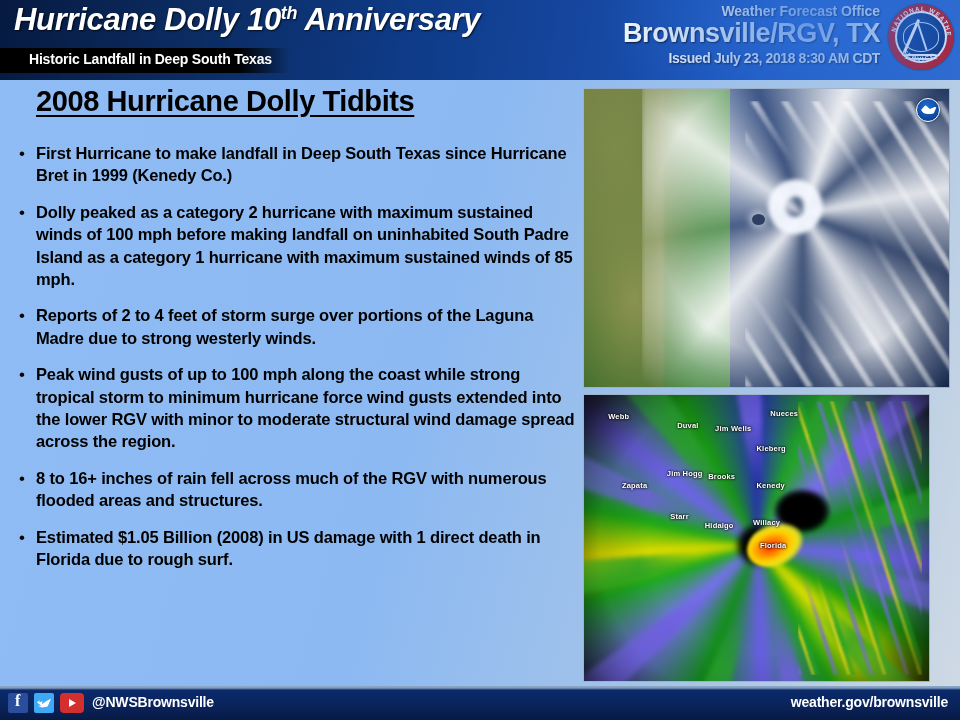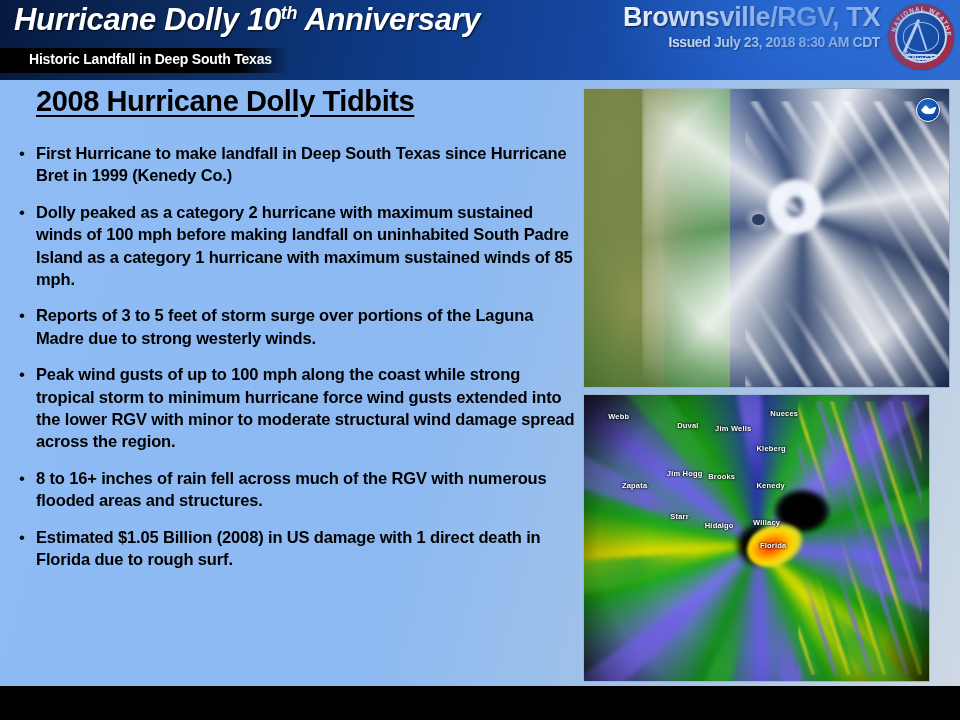--- a/index.html
+++ b/index.html
@@ -276,6 +276,7 @@
     </div>
 
     <div class="wfo-block">
+      <div class="wfo-line1">Weather Forecast Office</div>
       <div class="wfo-line2">Brownsville/RGV, TX</div>
       <div class="wfo-line3">Issued July 23, 2018  8:30 AM CDT</div>
     </div>

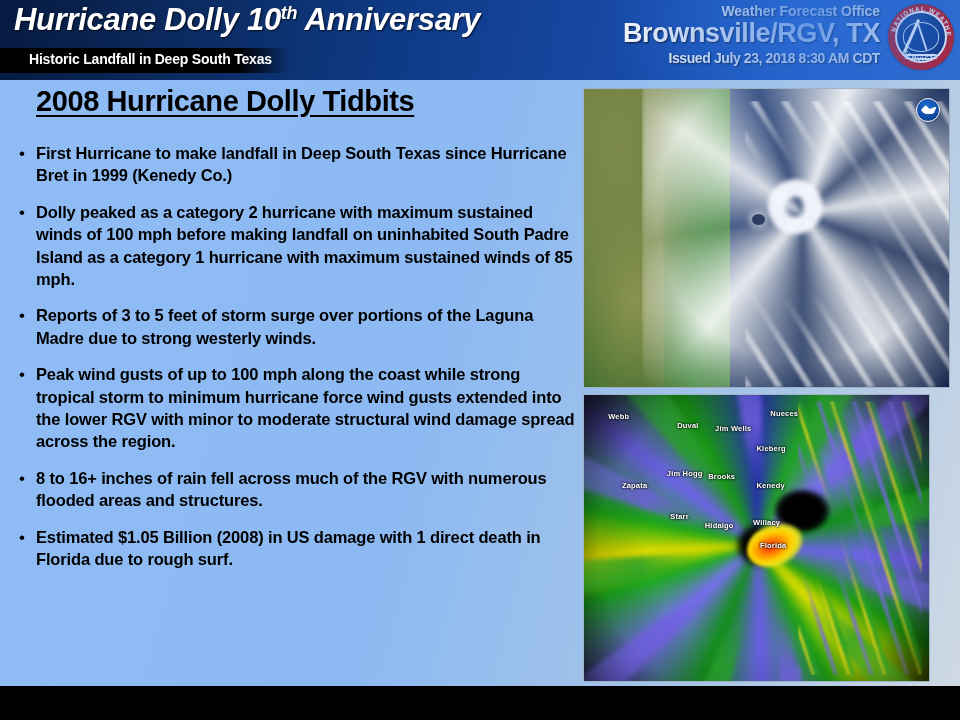--- a/index.html
+++ b/index.html
@@ -321,7 +321,7 @@
 
         <div class="bullet">
           <div class="dot">•</div>
-          <div class="txt">Reports of 3 to 5 feet of storm surge over portions of the Laguna Madre due to strong westerly winds.</div>
+          <div class="txt">Reports of 2 to 4 feet of storm surge over portions of the Laguna Madre due to strong westerly winds.</div>
         </div>
 
         <div class="bullet">

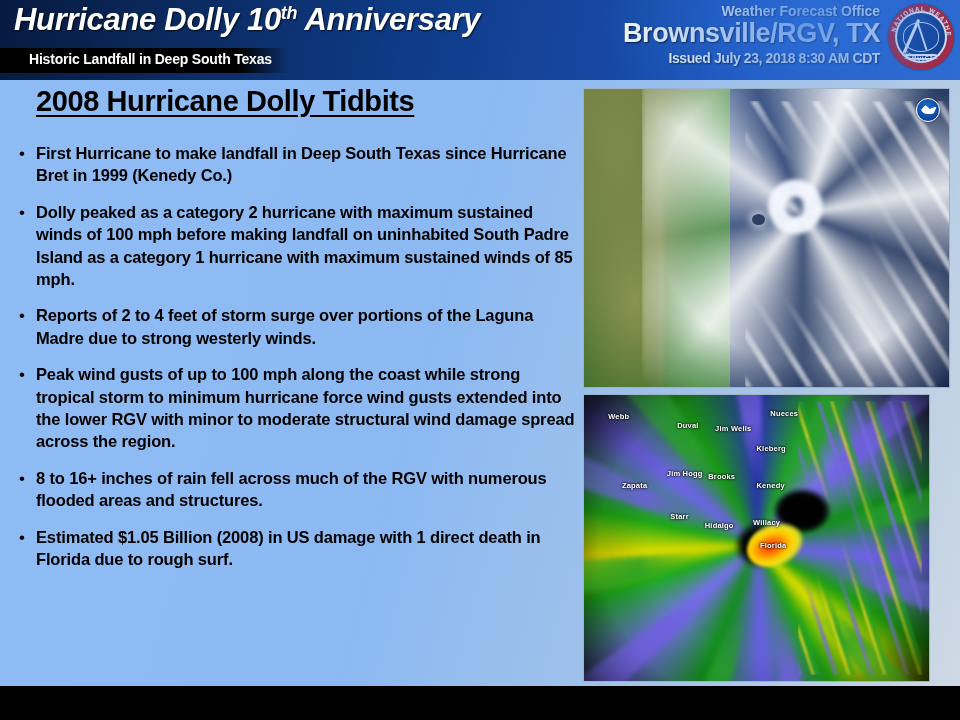--- a/index.html
+++ b/index.html
@@ -377,6 +377,13 @@
 
   </div>
 
+  <div class="footer">
+    <div class="soc fb"></div>
+    <div class="soc tw"></div>
+    <div class="soc yt"></div>
+    <div class="handle">@NWSBrownsville</div>
+    <div class="url">weather.gov/brownsville</div>
+  </div>
 
 </div>
 

